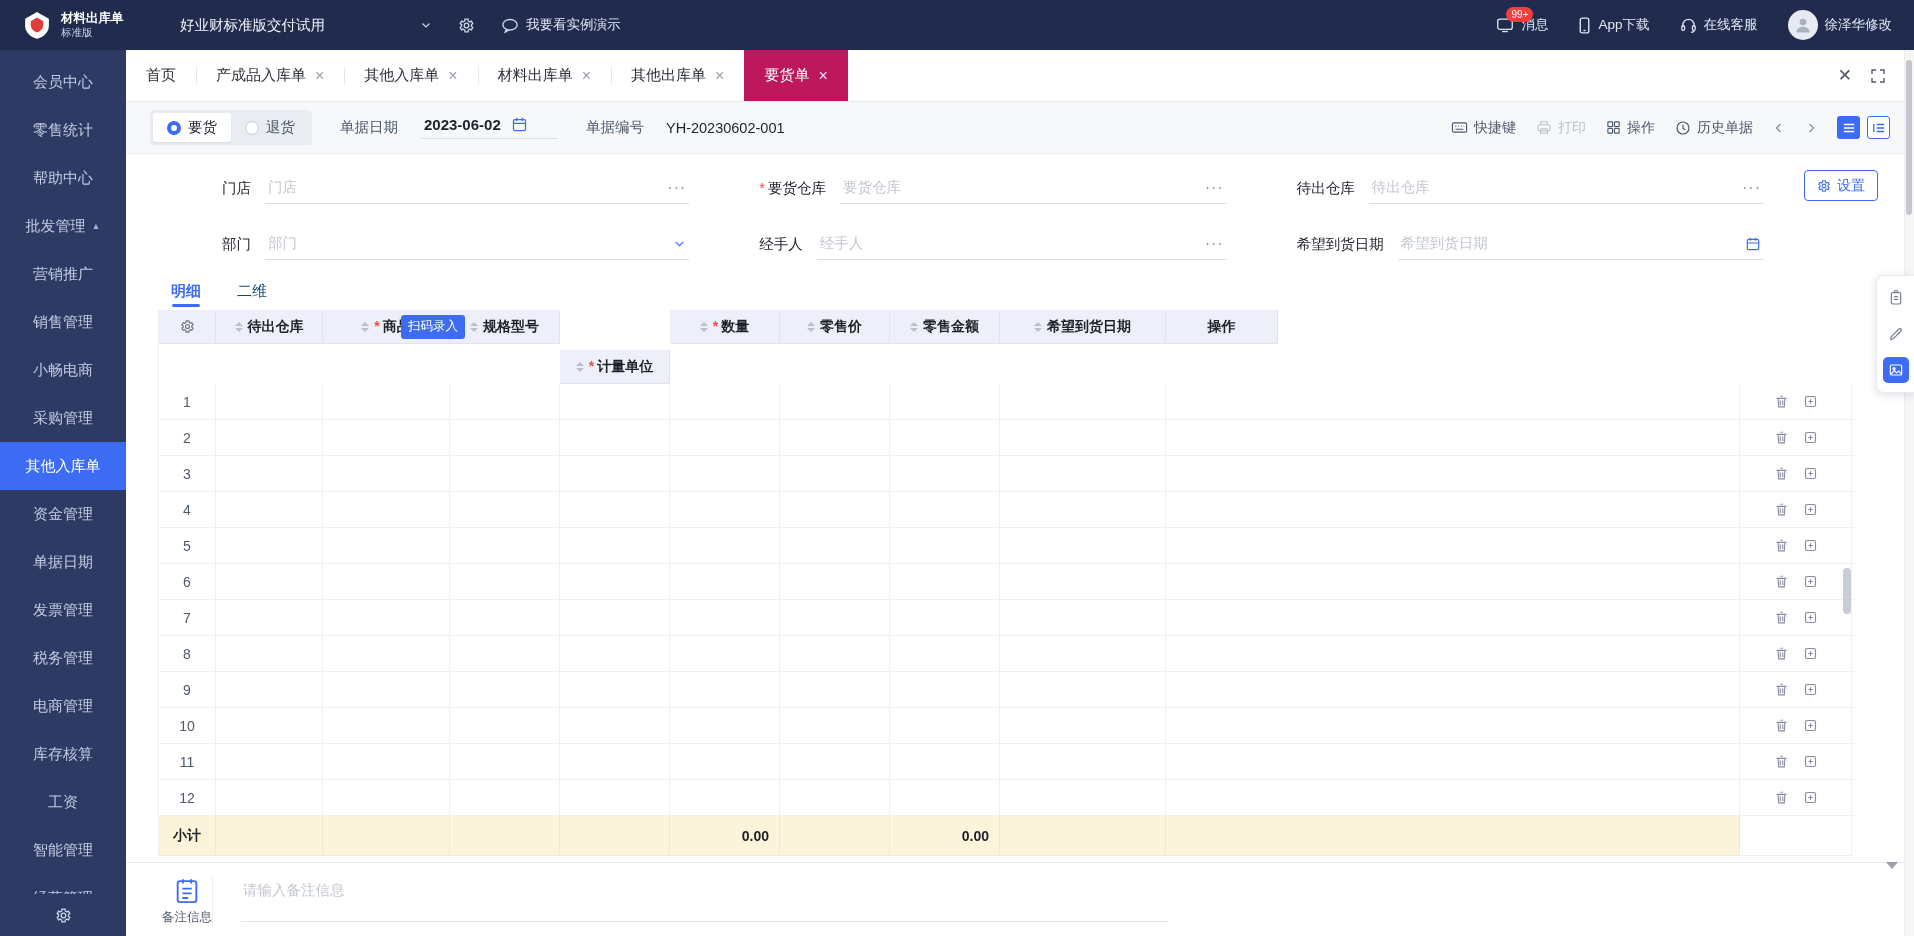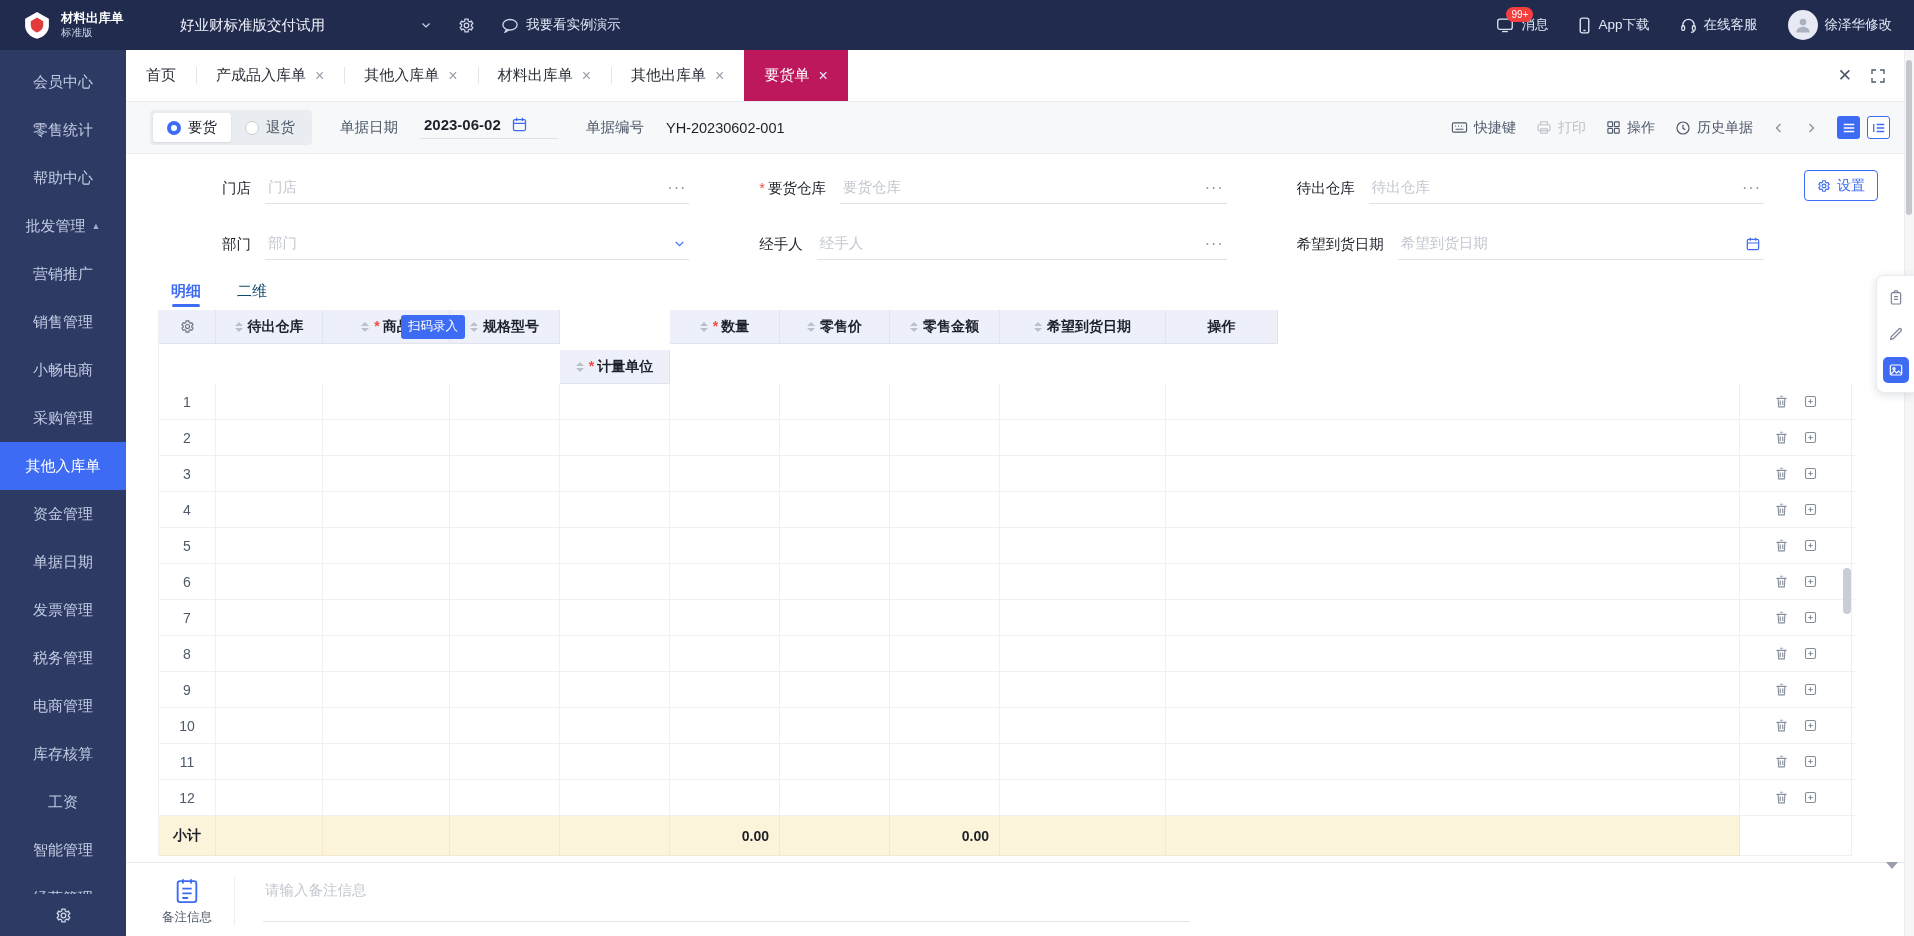--- a/index.html
+++ b/index.html
@@ -109,7 +109,7 @@
   
   .note-row{height:78px;flex:none;display:flex;align-items:center;gap:28px;padding:0 36px;border-top:1px solid #e9ebf0;margin-top:6px}
   .note-icon-block{display:flex;flex-direction:column;align-items:center;gap:4px;color:#4e5969;font-size:12.5px;
-    padding-right:22px;border-right:1px solid #eceef2;cursor:pointer}
+    border-right:1px solid #eceef2;cursor:pointer}
   .note-input{flex:0 0 54%;border-bottom:1px solid #e3e5ea;padding:0 2px 21px;cursor:text}
   .footer{height:54px;flex:none;margin-top:auto;border-top:1px solid #e9ebf0;background:#fff;
     display:flex;align-items:center;justify-content:flex-end;gap:16px;padding-right:88px}

